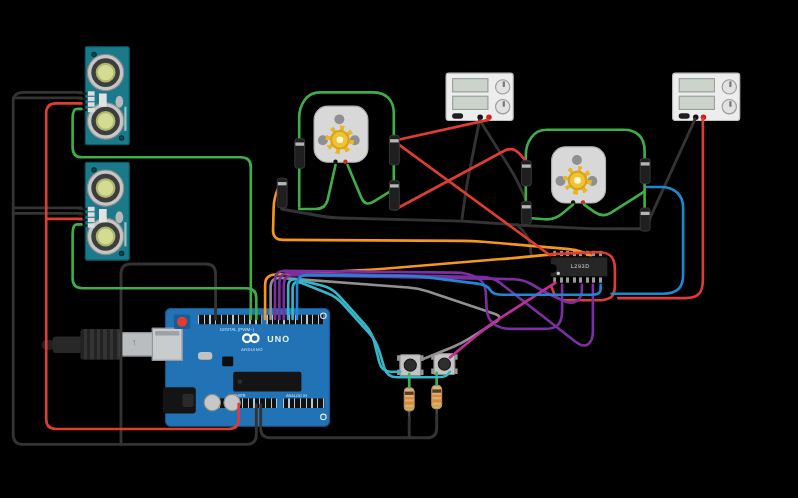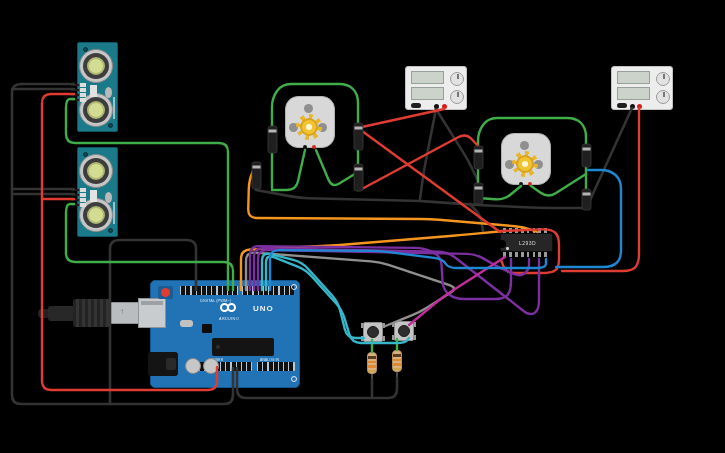--- a/index.html
+++ b/index.html
@@ -37,7 +37,7 @@
   .a-digital{left:50px;top:17px;font-size:5px;transform:scale(.8);transform-origin:left;color:#cfe3f2;white-space:nowrap;}
   .a-ring{width:9px;height:9px;border:2px solid #fff;border-radius:50%;top:23px;}
   .a-ring.r1{left:70px}.a-ring.r2{left:77px}
-  .a-uno{left:93px;top:24px;font-size:8px;font-weight:bold;color:#eaf1f7;letter-spacing:1px;margin-left:10px;}
+  .a-uno{left:93px;top:24px;font-size:8px;font-weight:bold;color:#eaf1f7;letter-spacing:1px;}
   .a-brand{left:69px;top:35px;font-size:5px;transform:scale(.75);transform-origin:left;color:#dbe9f4;letter-spacing:.5px;}
   .a-icsp{left:52px;top:44px;width:10px;height:9px;background:#0d0d0d;border-radius:1px;}
   .a-xtal{left:30px;top:40px;width:13px;height:7px;background:#c2c2c2;border-radius:3px;}

